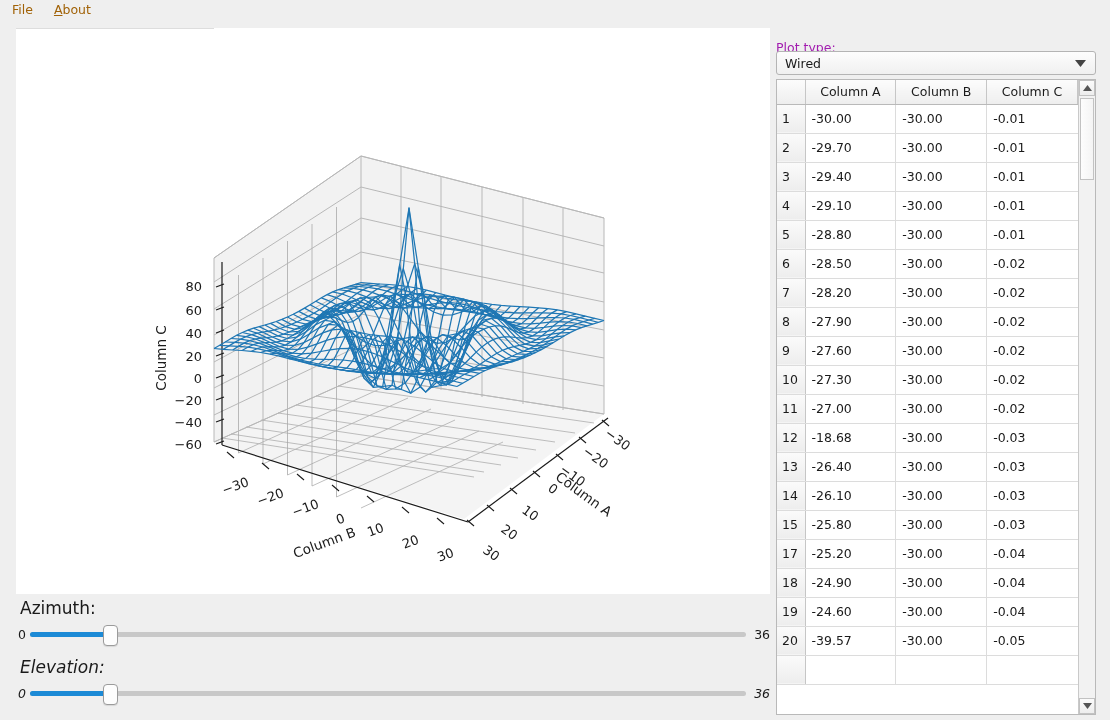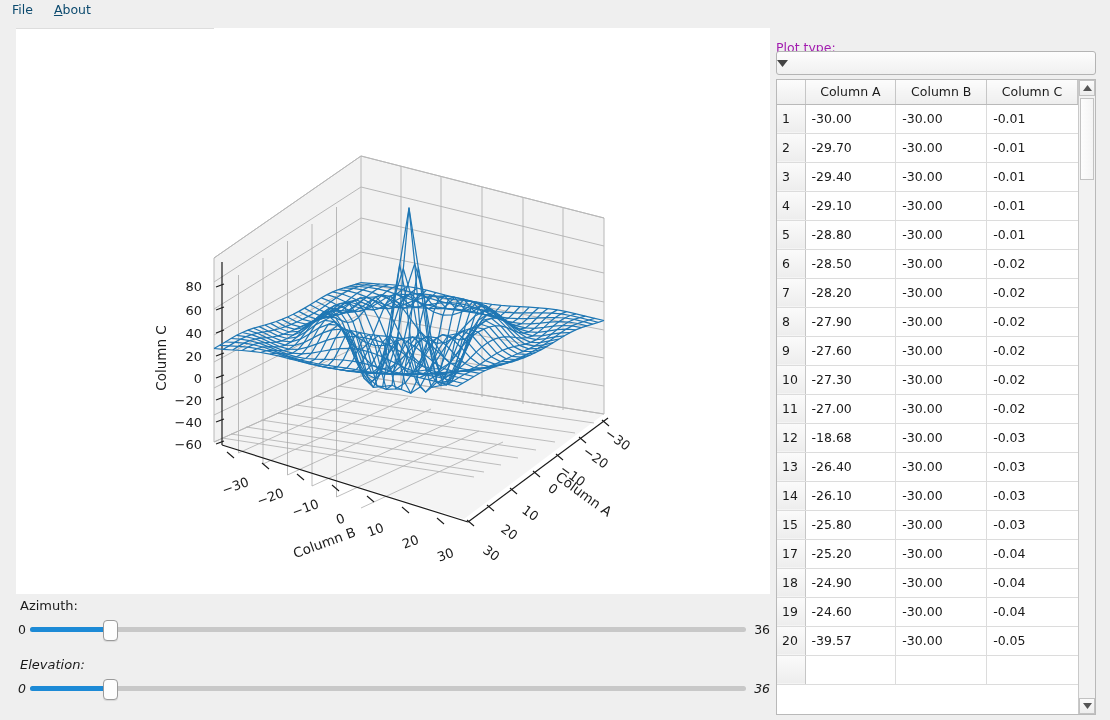--- a/index.html
+++ b/index.html
@@ -20,7 +20,7 @@
     display: flex; align-items: center;
   }
   .menu-item {
-    font-size: 12.5px; color: #0c4a6e;
+    font-size: 12.5px; color: #a16207;
     padding: 2px 9px; margin-left: 3px; line-height: 14px;
     cursor: default;
   }

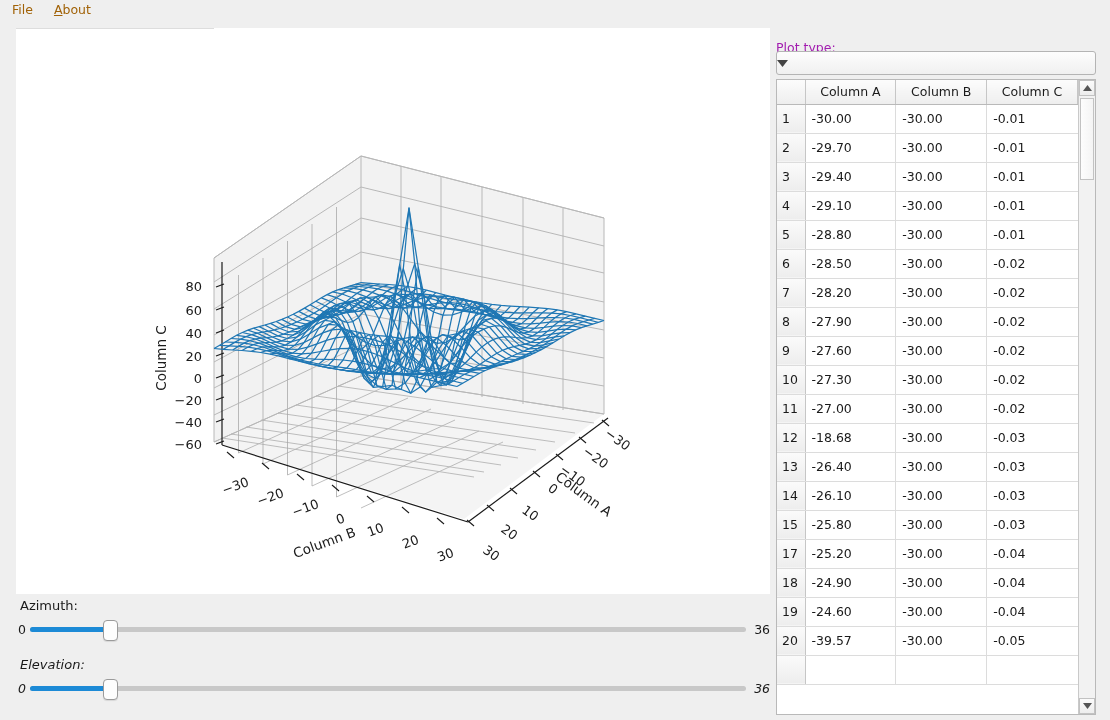--- a/index.html
+++ b/index.html
@@ -423,6 +423,7 @@
     <div id="plot-type-label">Plot type:</div>
 
     <div id="plot-type-combo">
+      <div id="plot-type-value">Wired</div>
       <span id="combo-arrow">
         <svg width="11" height="7" viewBox="0 0 11 7">
             <polygon points="0,0 11,0 5.5,7" fill="#444"></polygon>

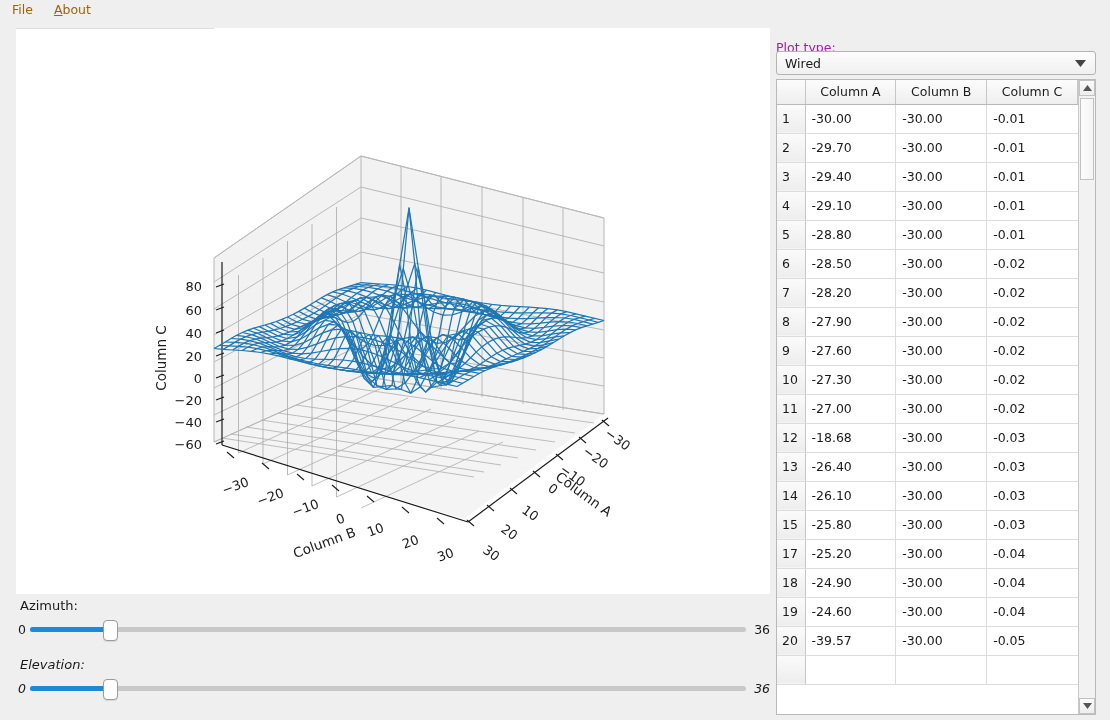--- a/index.html
+++ b/index.html
@@ -42,7 +42,7 @@
   
   .slider-block { position: absolute; left: 0; width: 770px; }
   .slider-label {
-    font-size: 13px; color: #1a1a1a; margin-left: 12px;
+    font-size: 17px; color: #1a1a1a; margin-left: 12px;
   }
   .slider-row {
     display: flex; align-items: center; margin-top: 9px;

